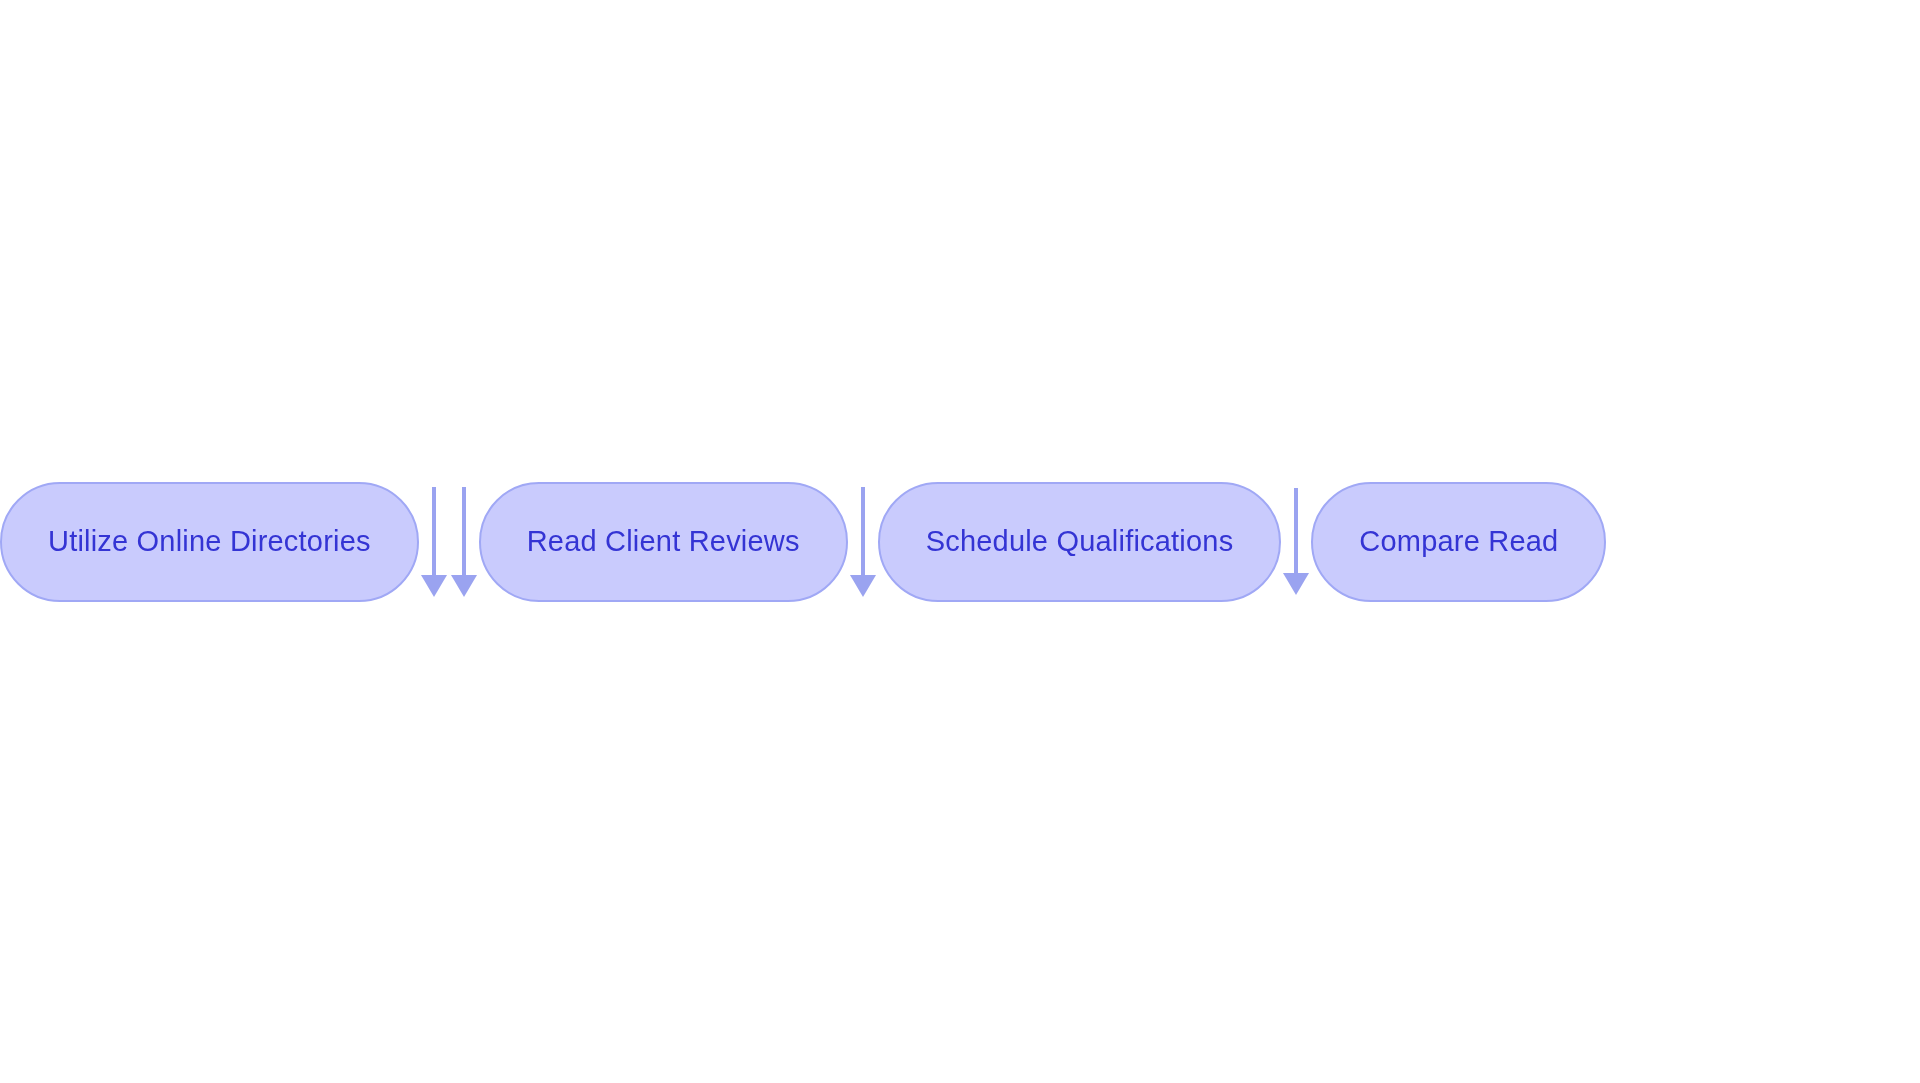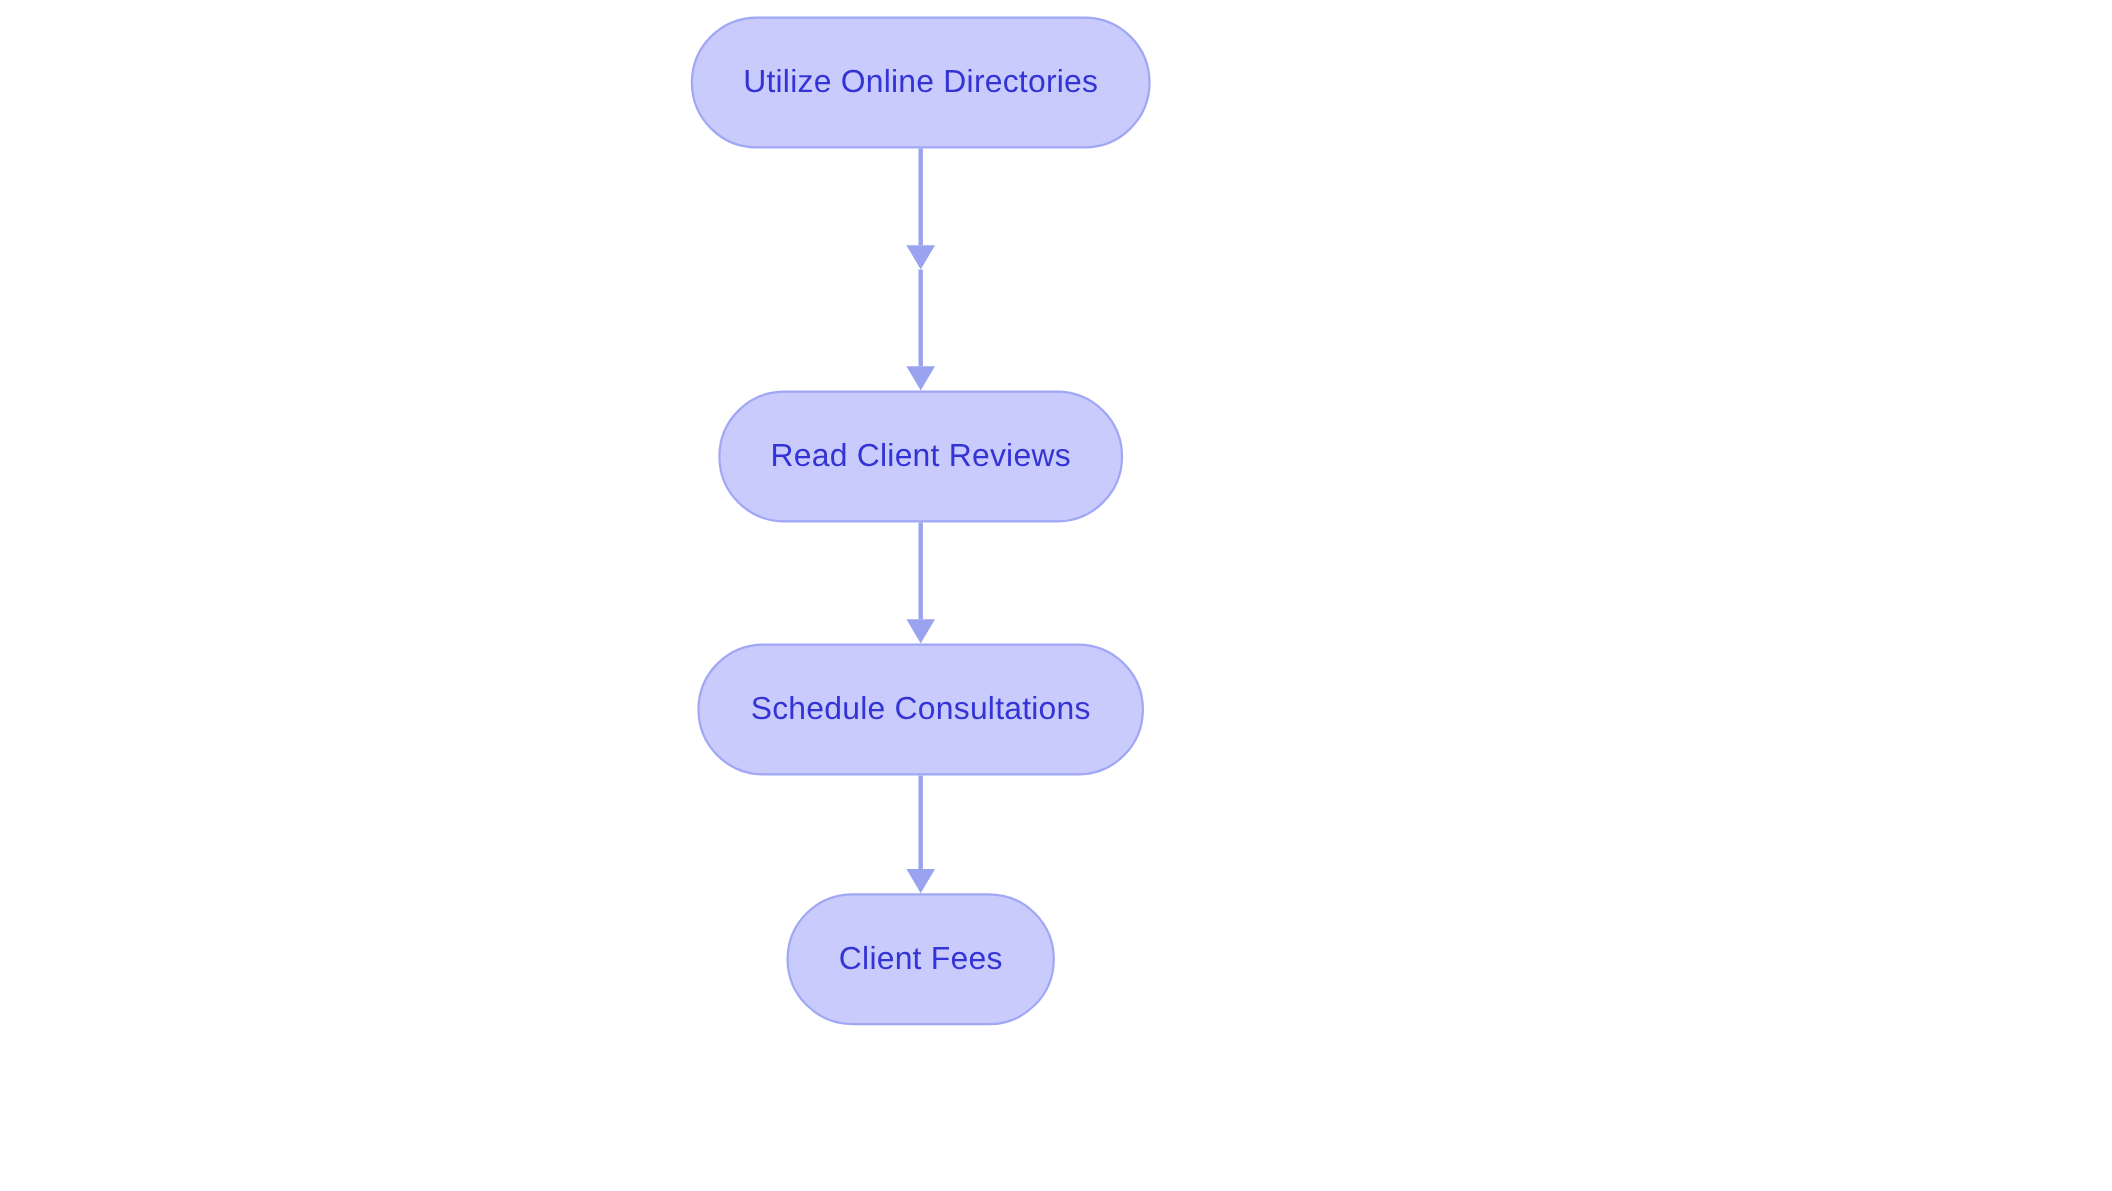--- a/index.html
+++ b/index.html
@@ -29,7 +29,7 @@
     width: 1674px;
     height: 1083px;
     display: flex;
-    flex-direction: column;
+    flex-direction: row;
     align-items: center;
     justify-content: flex-start;
   }

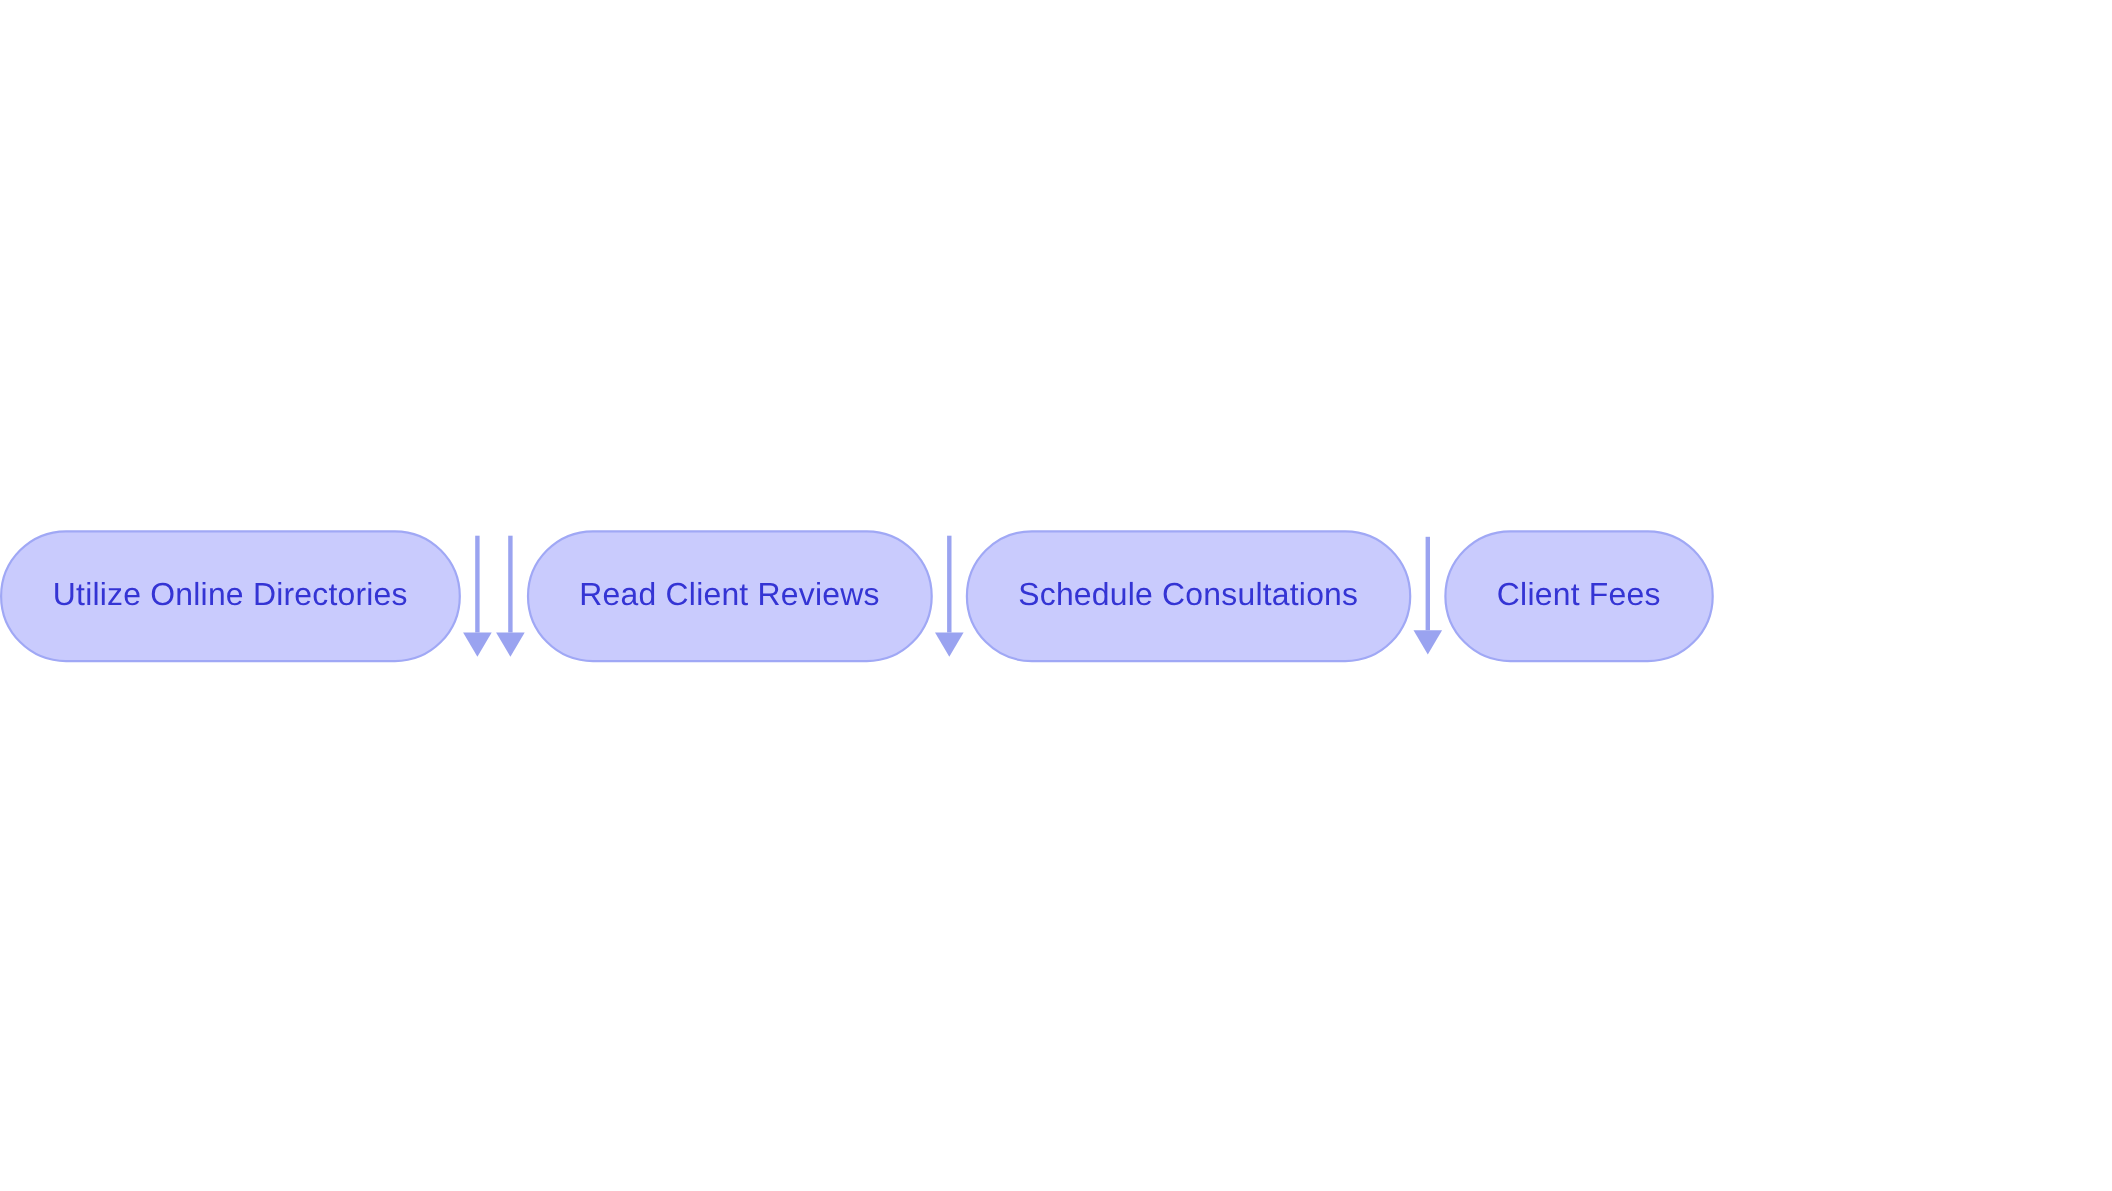--- a/index.html
+++ b/index.html
@@ -131,7 +131,7 @@
     </div>
 
     <div class="node">
-      <span class="node-label">Schedule Consultations</span>
+      <span class="node-label">Schedule Qualifications</span>
     </div>
 
     <div class="connector gap-4">

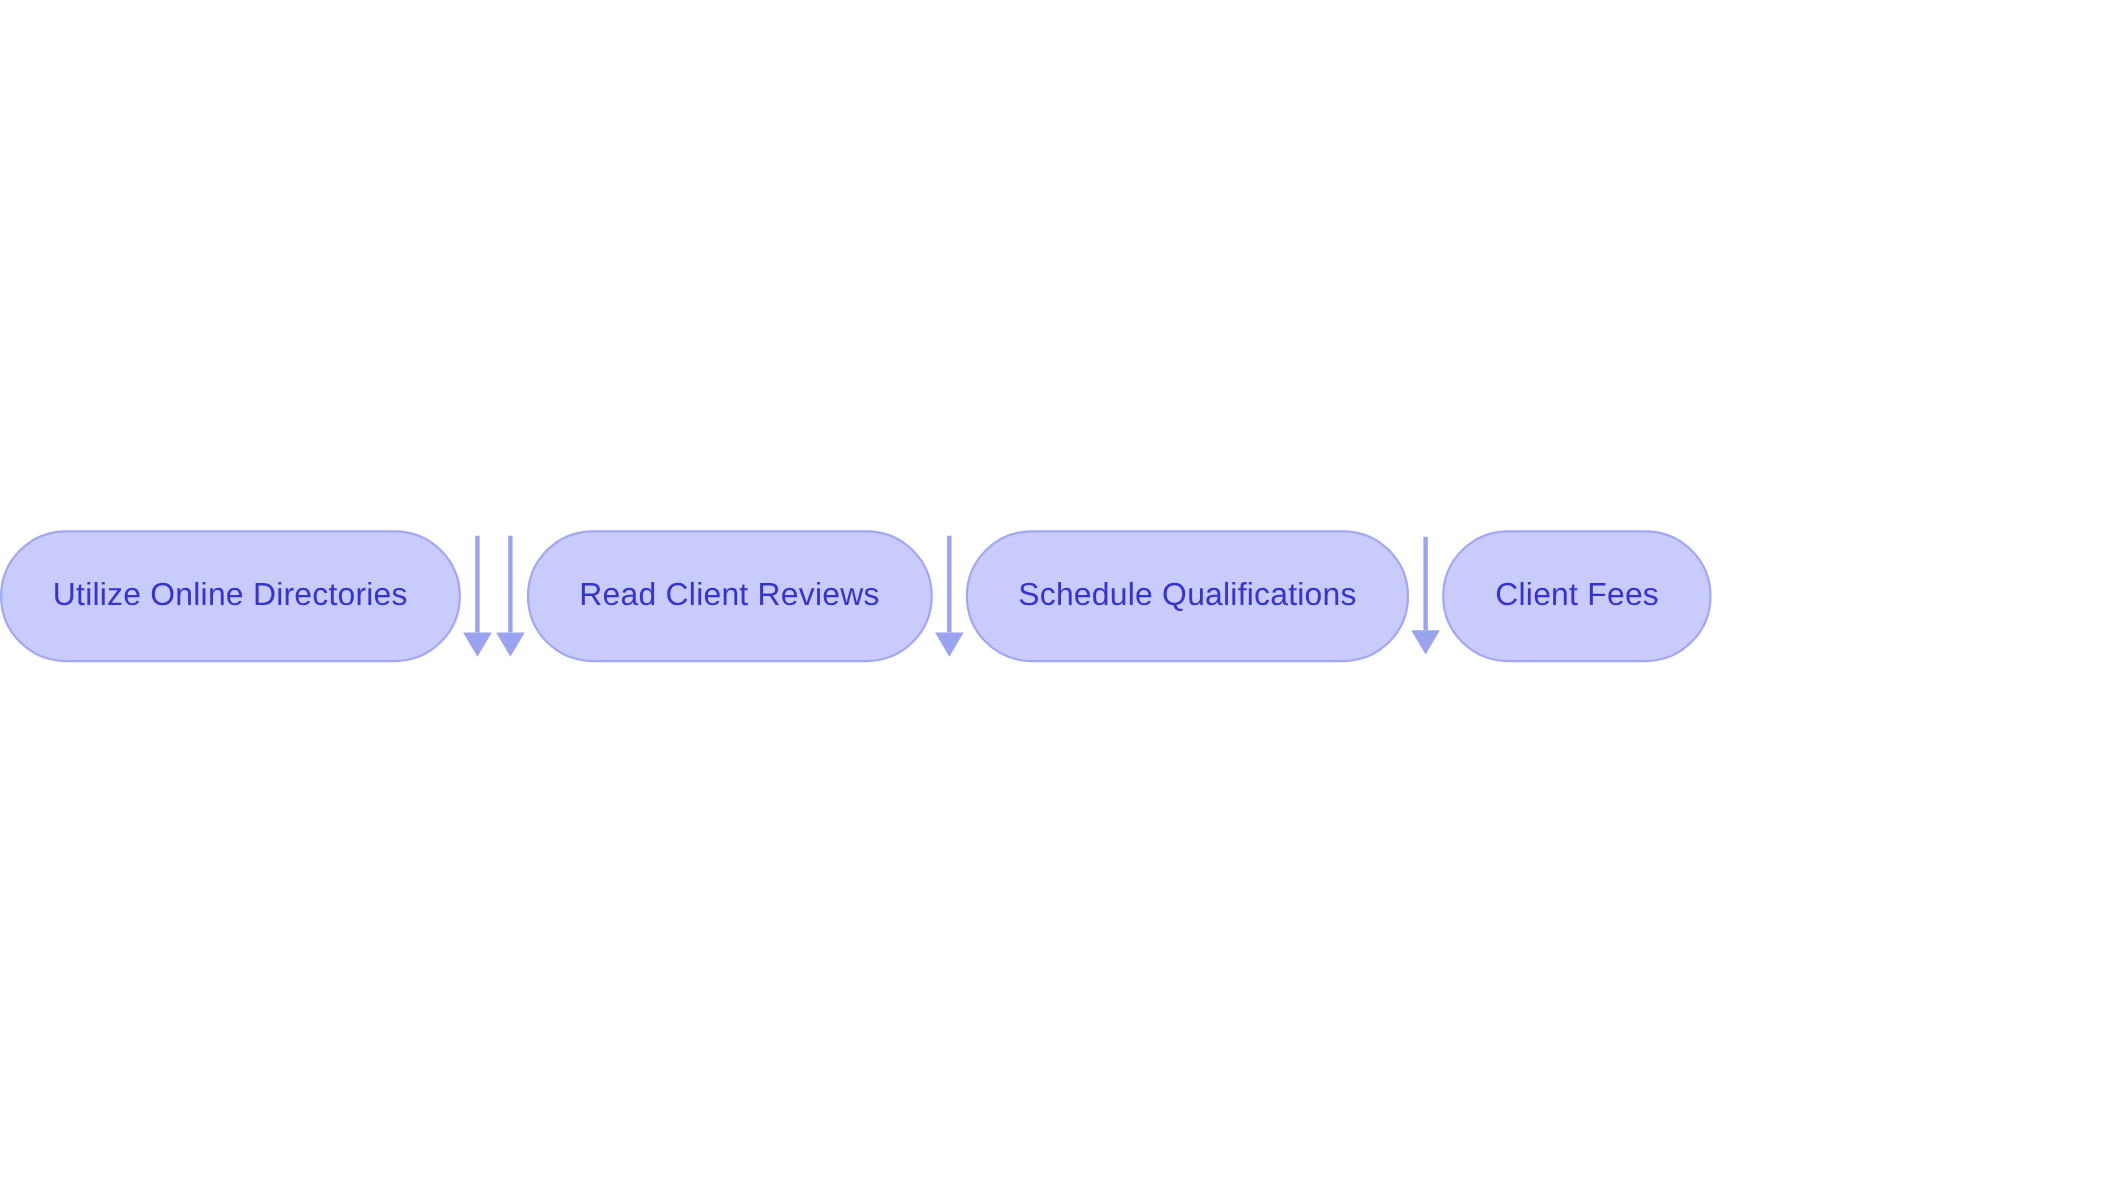--- a/index.html
+++ b/index.html
@@ -140,7 +140,7 @@
     </div>
 
     <div class="node">
-      <span class="node-label">Client Fees</span>
+      <span class="node-label">Compare Read</span>
     </div>
 
   </div>

